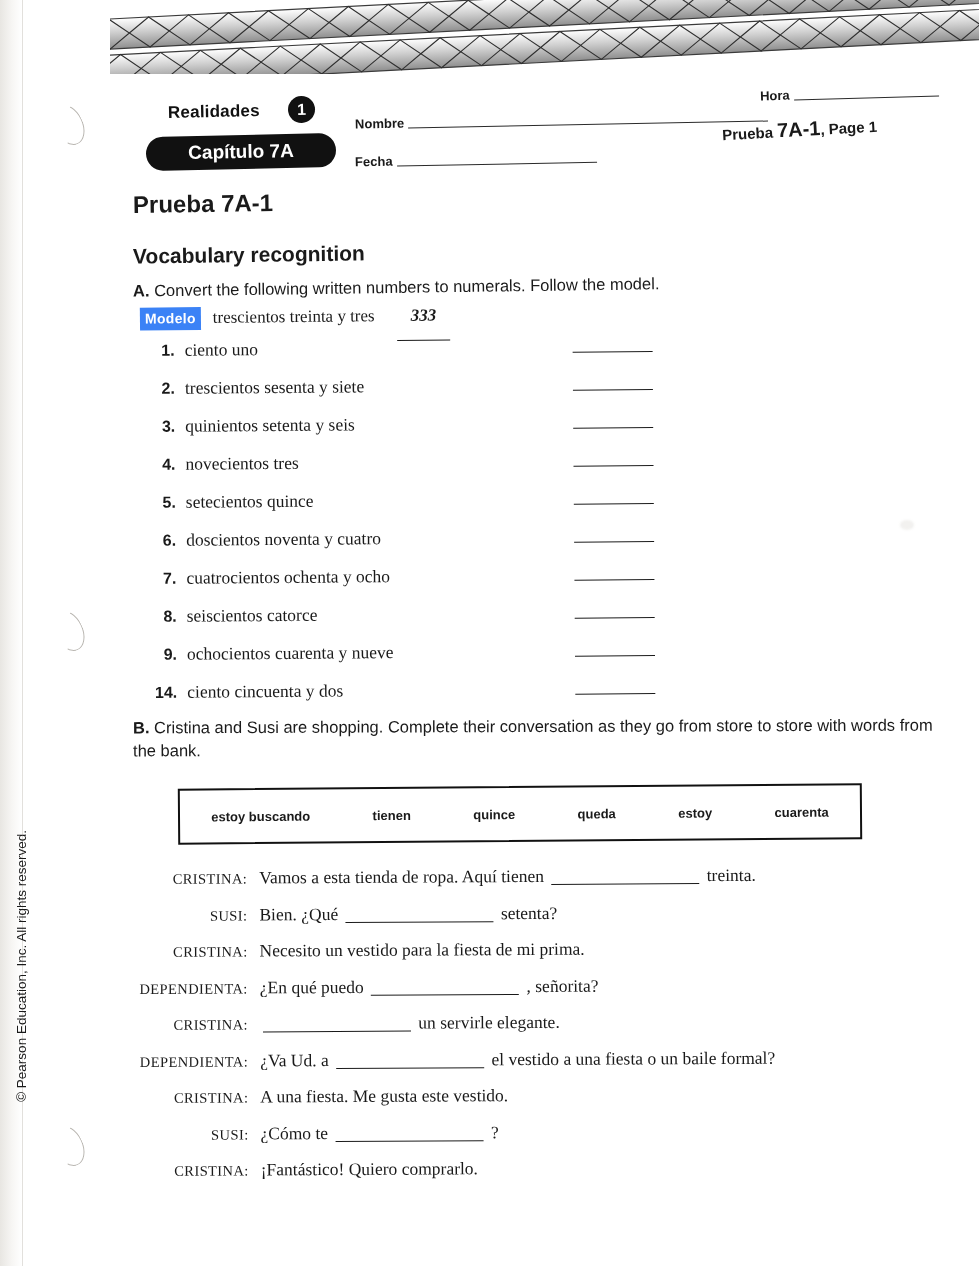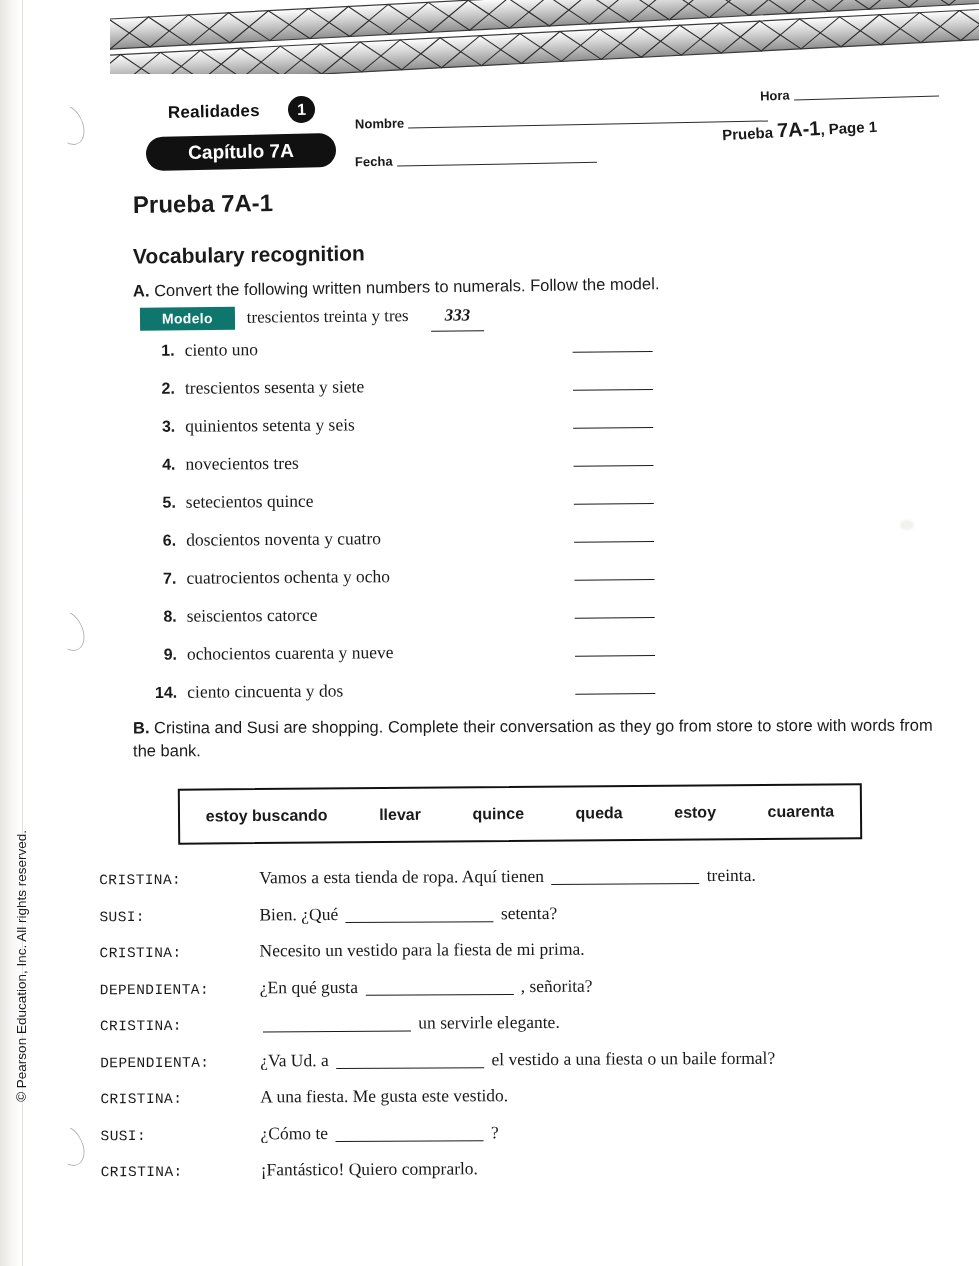--- a/index.html
+++ b/index.html
@@ -162,12 +162,12 @@
     transform: rotate(-0.6deg);
   }
   .modelo-tag {
-    background: #0f766e;
+    background: #3b82f6;
     color: #fff;
     font-family: "Liberation Sans", sans-serif;
     font-weight: bold;
     font-size: 14px;
-    padding: 3px 22px 4px;
+    padding: 3px 5px 4px;
     letter-spacing: .3px;
   }
   .modelo-text {

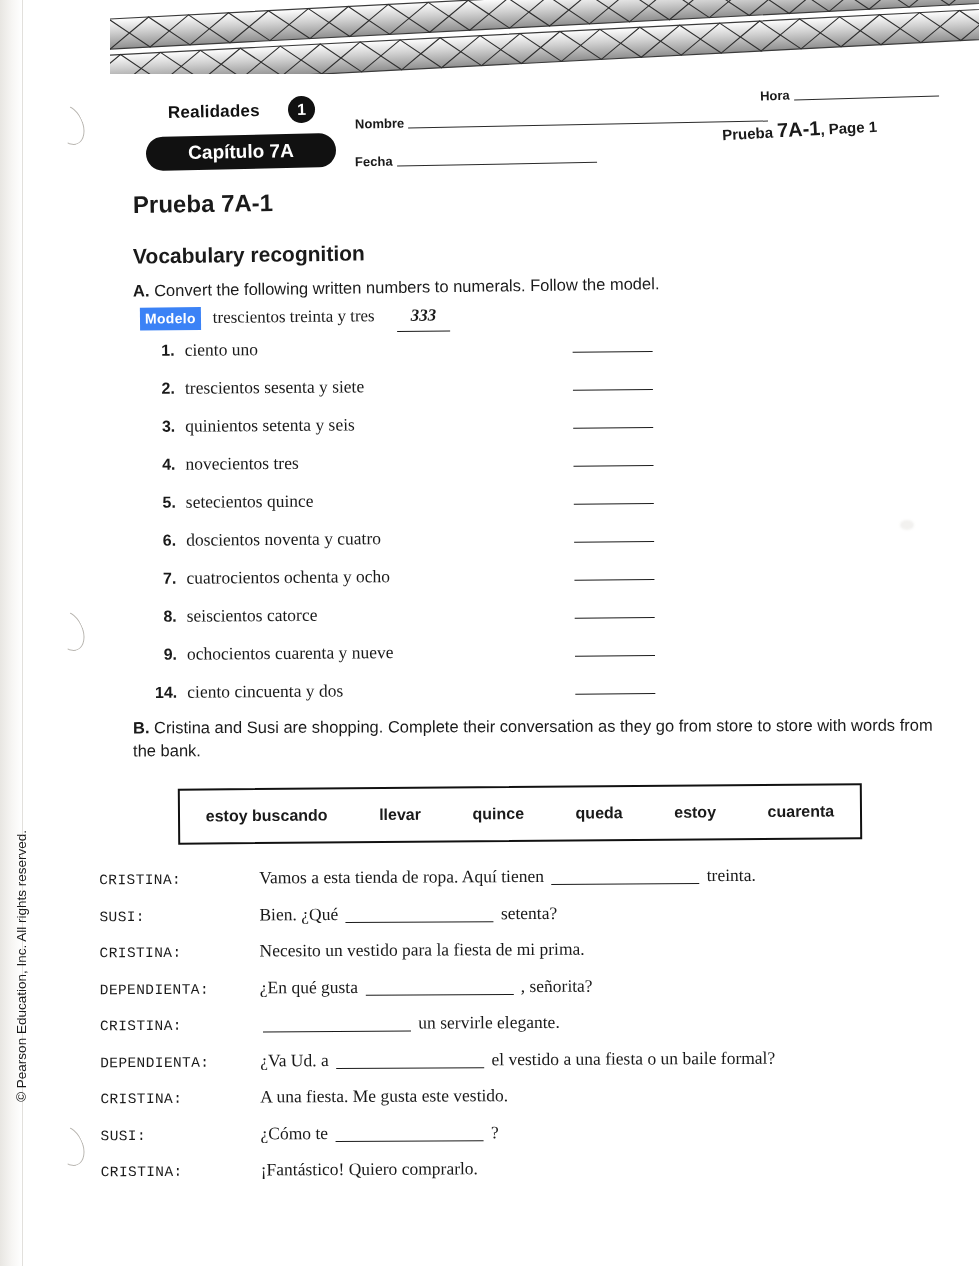--- a/index.html
+++ b/index.html
@@ -180,7 +180,7 @@
     font-style: italic;
     font-weight: bold;
     border-bottom: 1.5px solid #1a1a1a;
-    padding: 0 14px 5px 14px;
+    padding: 0 14px 14px 14px;
     margin-left: 10px;
   }
 

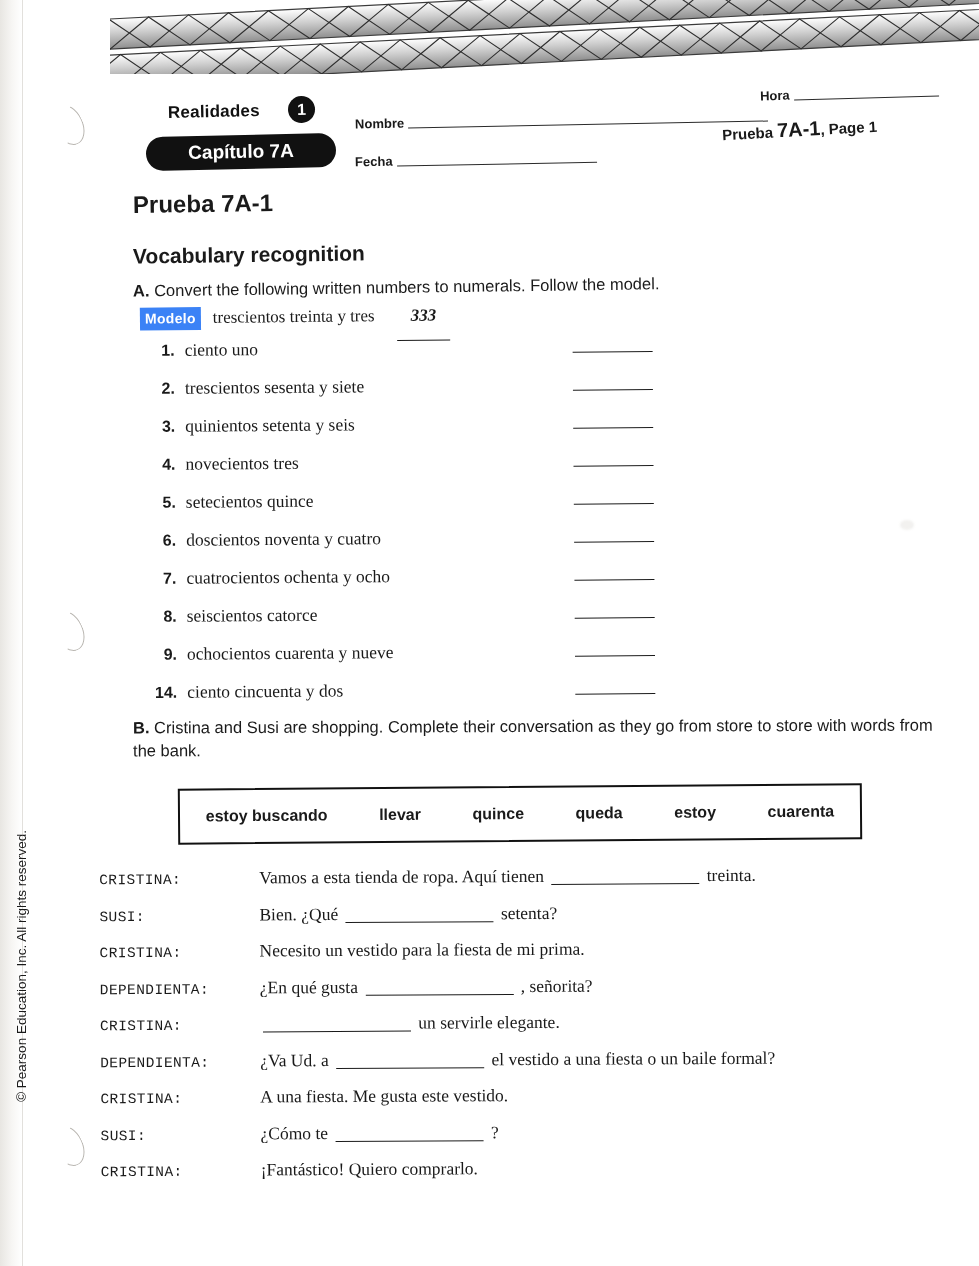--- a/index.html
+++ b/index.html
@@ -230,7 +230,7 @@
   .wordbank span {
     font-family: "Liberation Sans", sans-serif;
     font-weight: bold;
-    font-size: 16px;
+    font-size: 13px;
   }
 
   

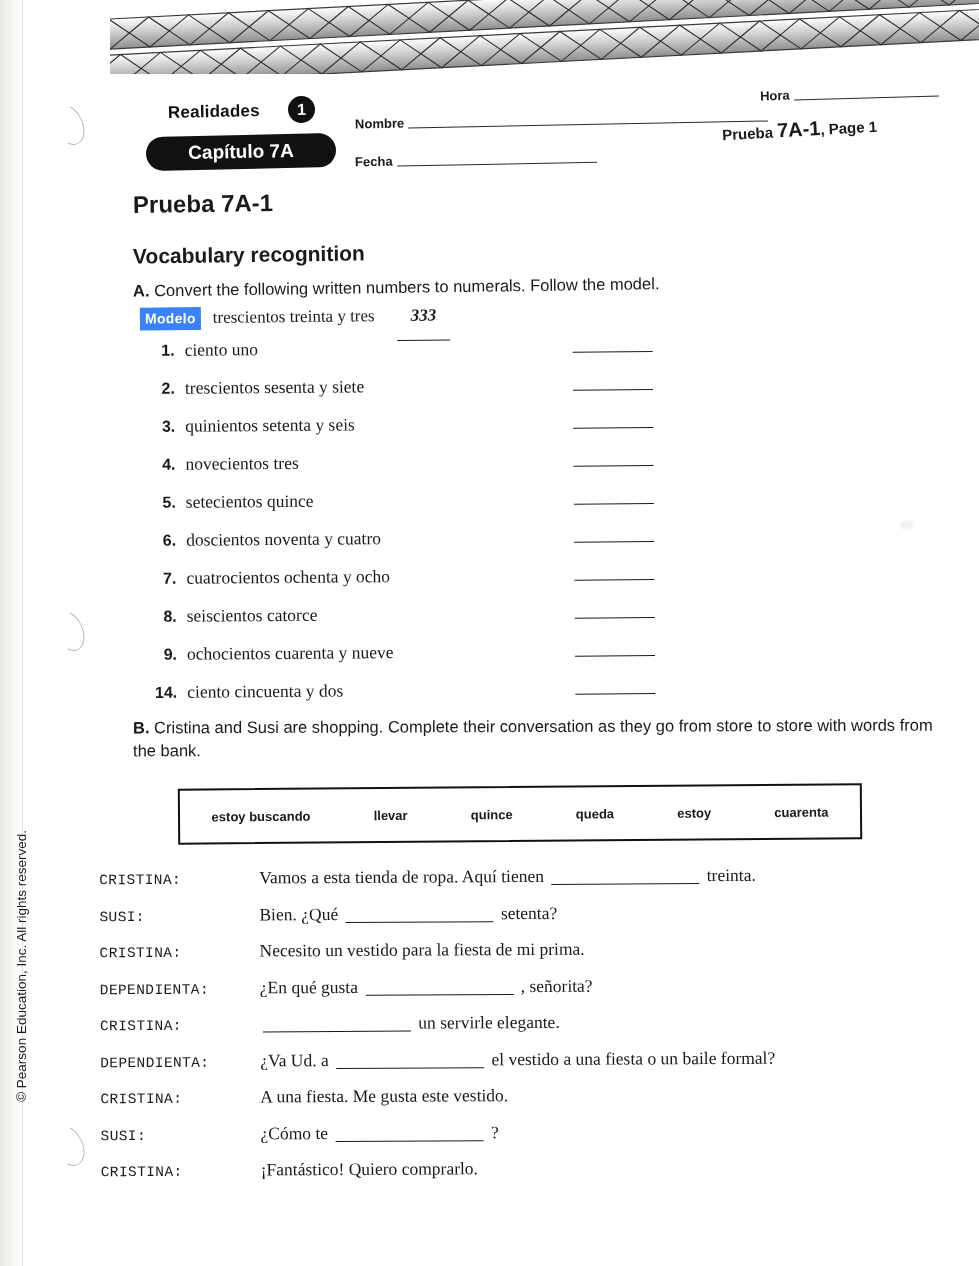--- a/index.html
+++ b/index.html
@@ -463,7 +463,7 @@
 
   <div class="wordbank">
     <span>estoy buscando</span>
-    <span>llevar</span>
+    <span>tienen</span>
     <span>quince</span>
     <span>queda</span>
     <span>estoy</span>

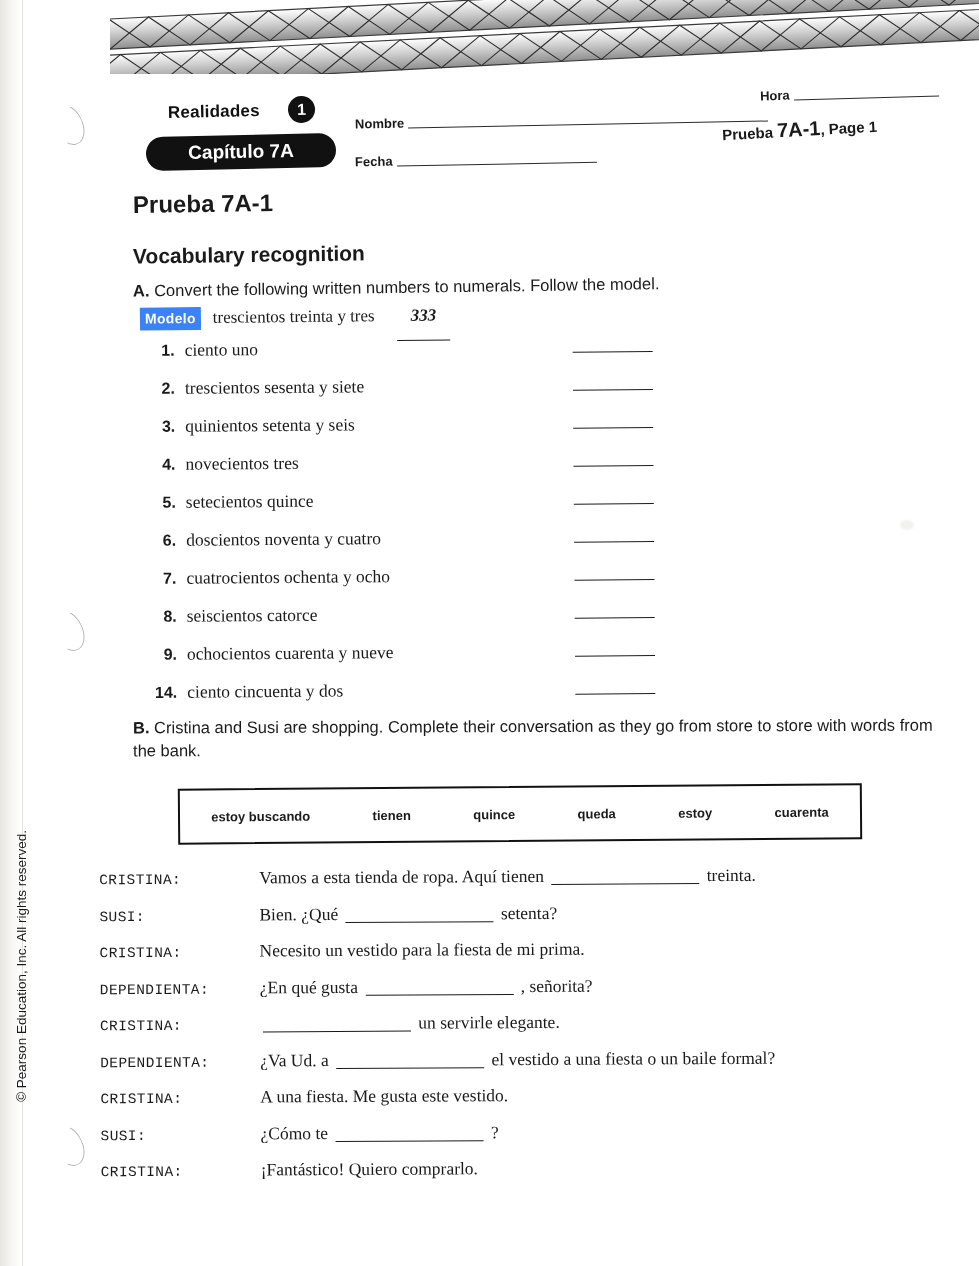--- a/index.html
+++ b/index.html
@@ -247,9 +247,9 @@
   }
   .dialogue .speaker {
     width: 148px;
-    text-align: left;
+    text-align: right;
     padding-right: 12px;
-    font-family: Liberation Mono, monospace;
+    font-family: Liberation Serif, serif;
     font-size: 14.5px;
     letter-spacing: .4px;
   }

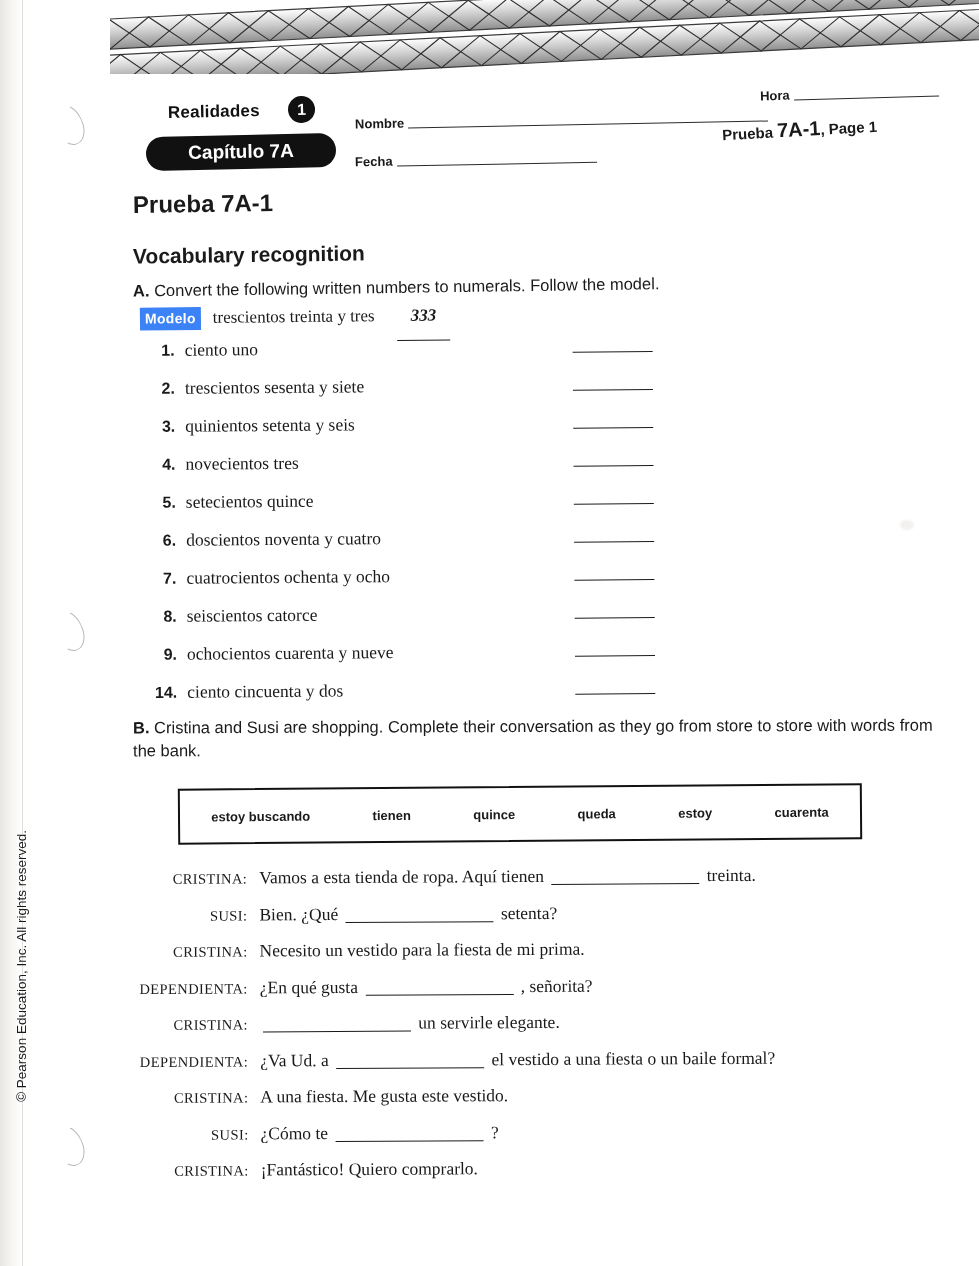--- a/index.html
+++ b/index.html
@@ -496,7 +496,7 @@
     <div class="line">
       <span class="speaker">DEPENDIENTA:</span>
       <span class="text">
-        <span>¿En qué gusta</span>
+        <span>¿En qué puedo</span>
         <span class="gap"></span>
         <span>, señorita?</span>
       </span>

